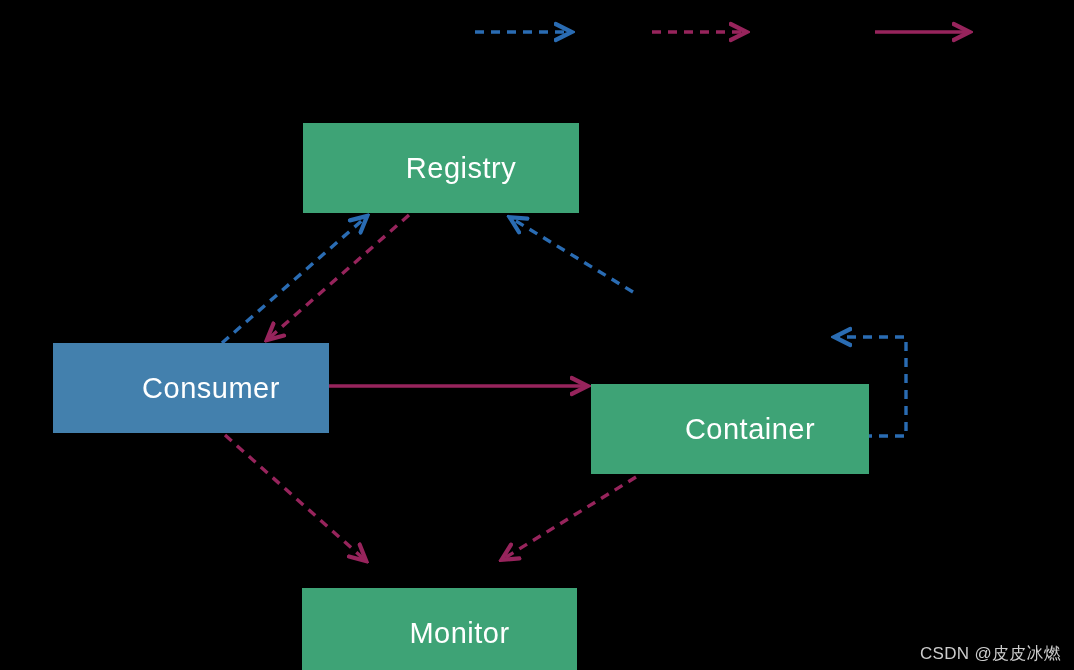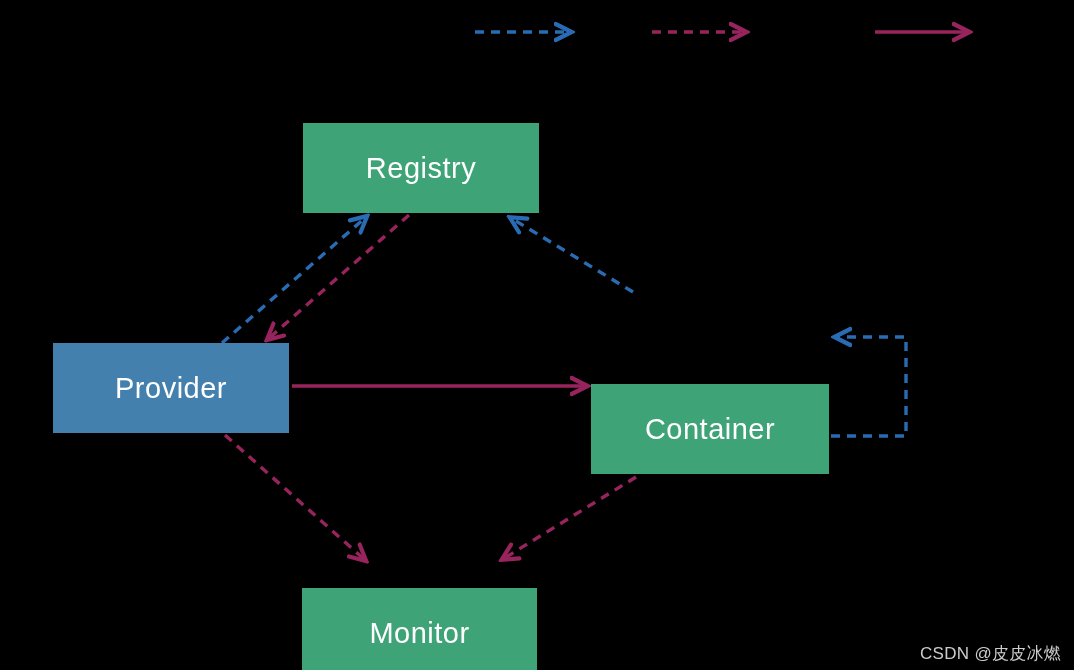--- a/index.html
+++ b/index.html
@@ -28,6 +28,7 @@
     display: flex;
     align-items: center;
     justify-content: center;
+    padding-left: 40px;
   }
   .node.green { background: var(--green-box, #3EA376); }
   .node.blue  { background: var(--blue-box, #4380AD); }

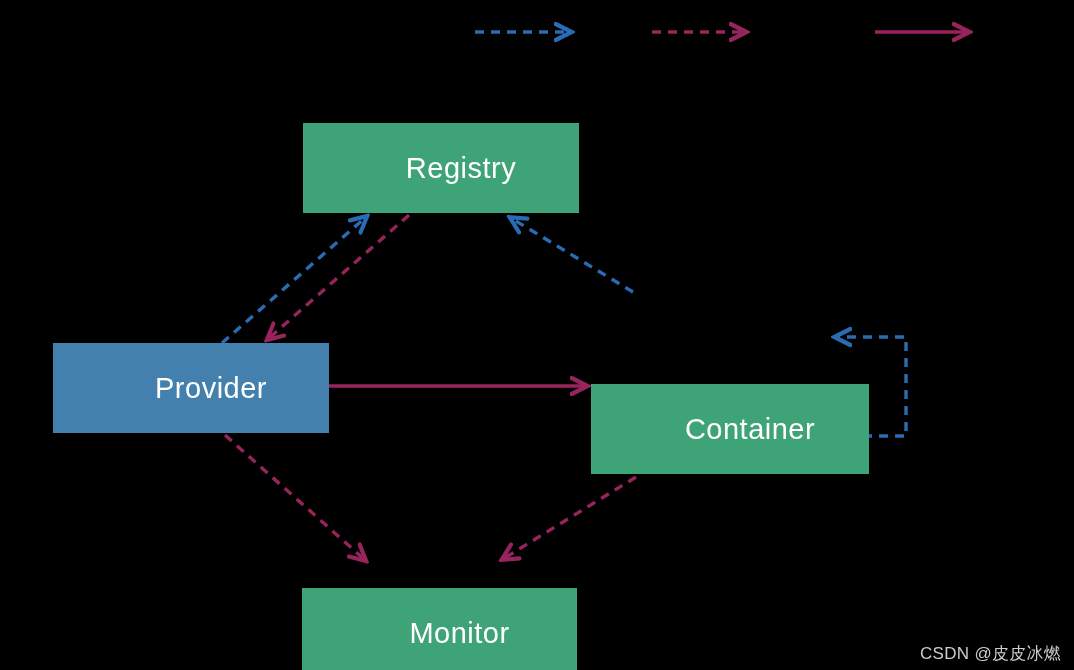--- a/index.html
+++ b/index.html
@@ -81,7 +81,7 @@
   </div>
 
   <div class="node blue" style="left:53px; top:343px; width:236px; height:90px;">
-    <span class="node-label">Provider</span>
+    <span class="node-label">Consumer</span>
   </div>
 
 

